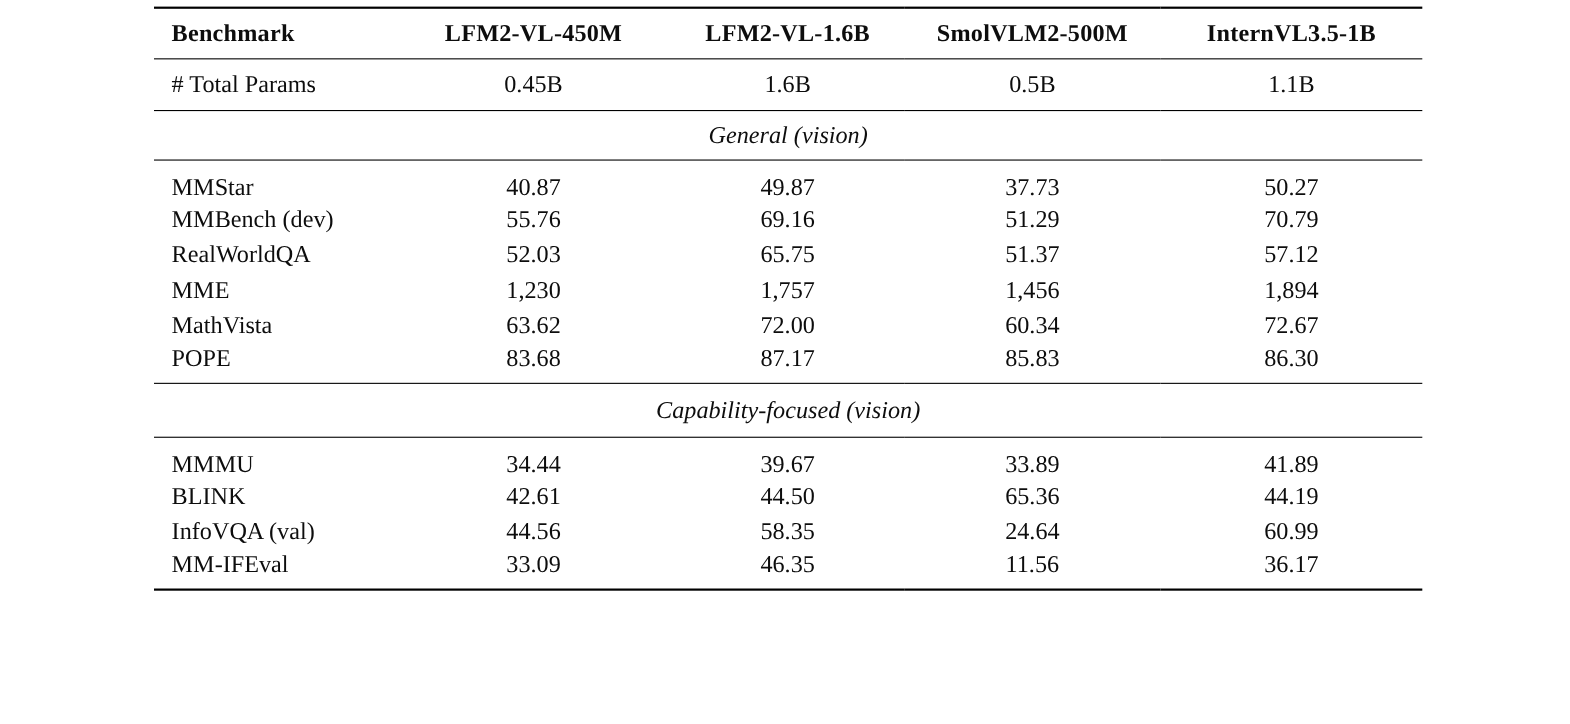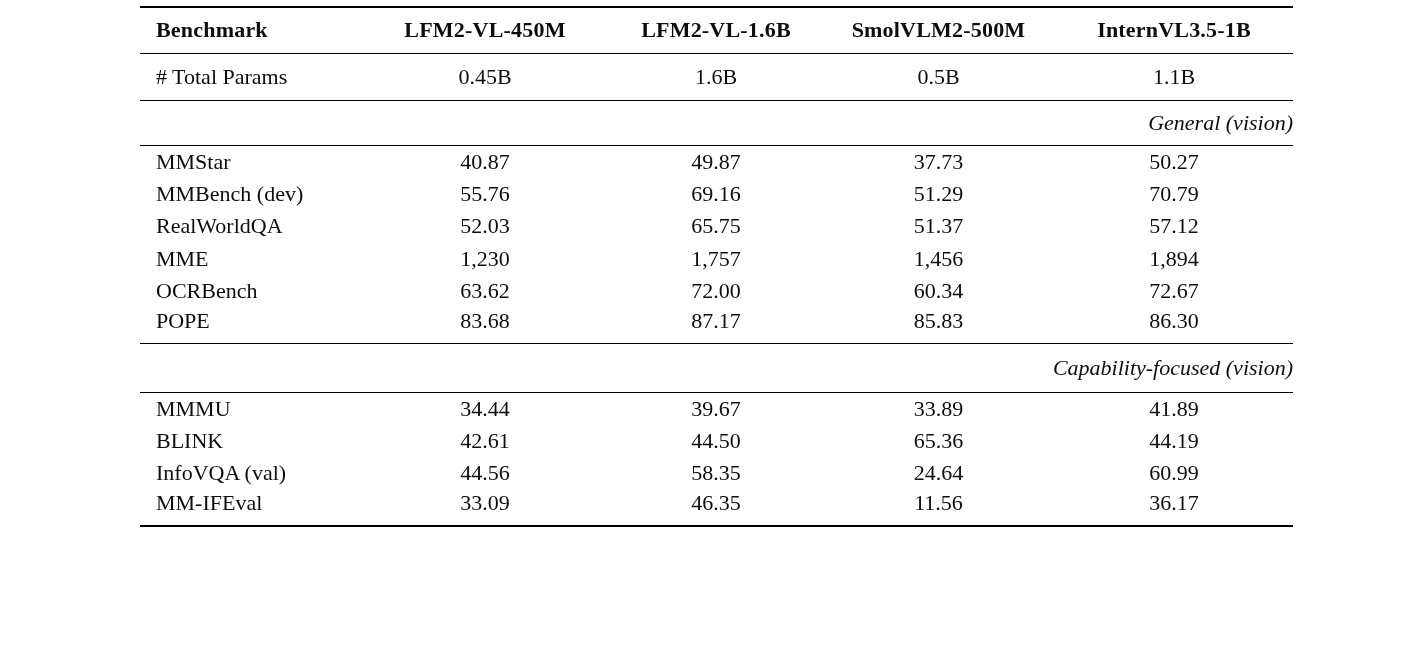--- a/index.html
+++ b/index.html
@@ -53,7 +53,7 @@
   }
   tr.section-row td {
     font-style: italic;
-    text-align: right;
+    text-align: center;
   }
   tr.section-row.s1 td { height: 44px; }
   tr.section-row.s2 td { height: 48px; }

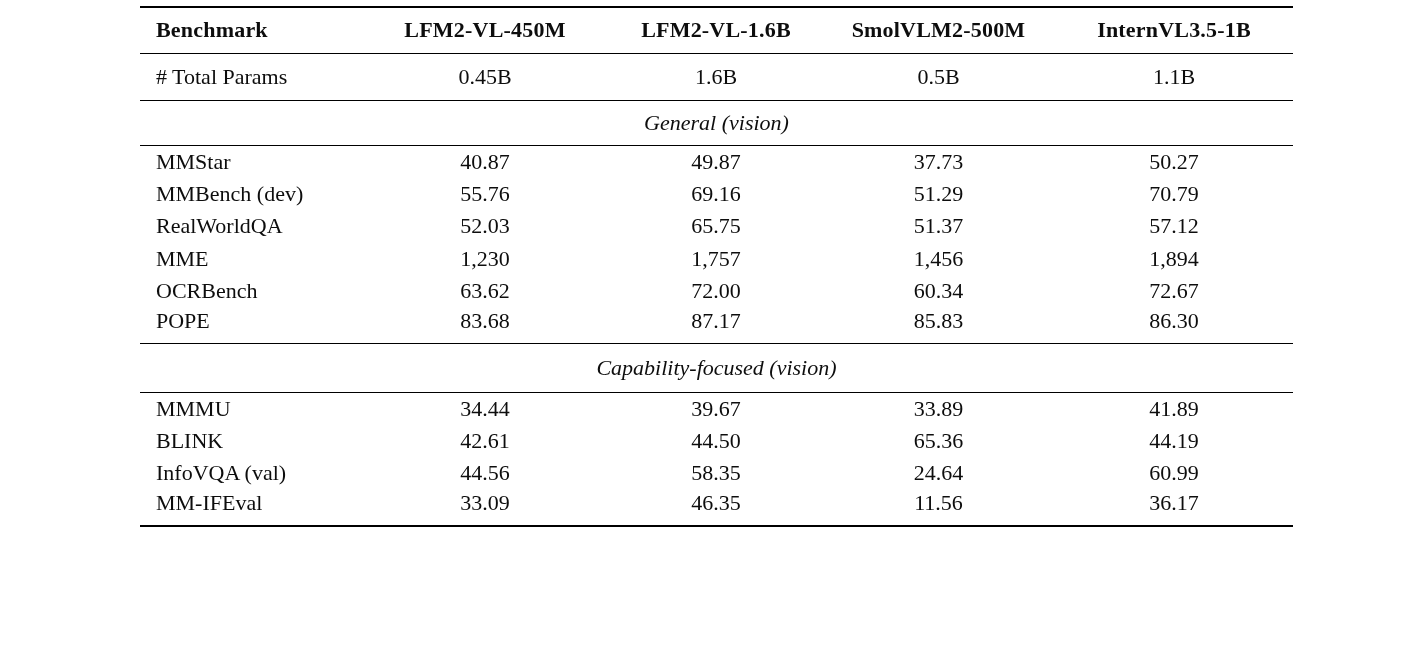--- a/index.html
+++ b/index.html
@@ -58,7 +58,7 @@
   tr.section-row.s1 td { height: 44px; }
   tr.section-row.s2 td { height: 48px; }
   tr.data-row { height: 32.5px; }
-  tr.data-row.block-first td { padding-top: 1px; }
+  tr.data-row.block-first td { padding-top: 11px; }
   tr.data-row.block-last td { padding-bottom: 9px; }
   tr.data-row.rule-after { border-bottom: 1.5px solid #000; }
 </style>

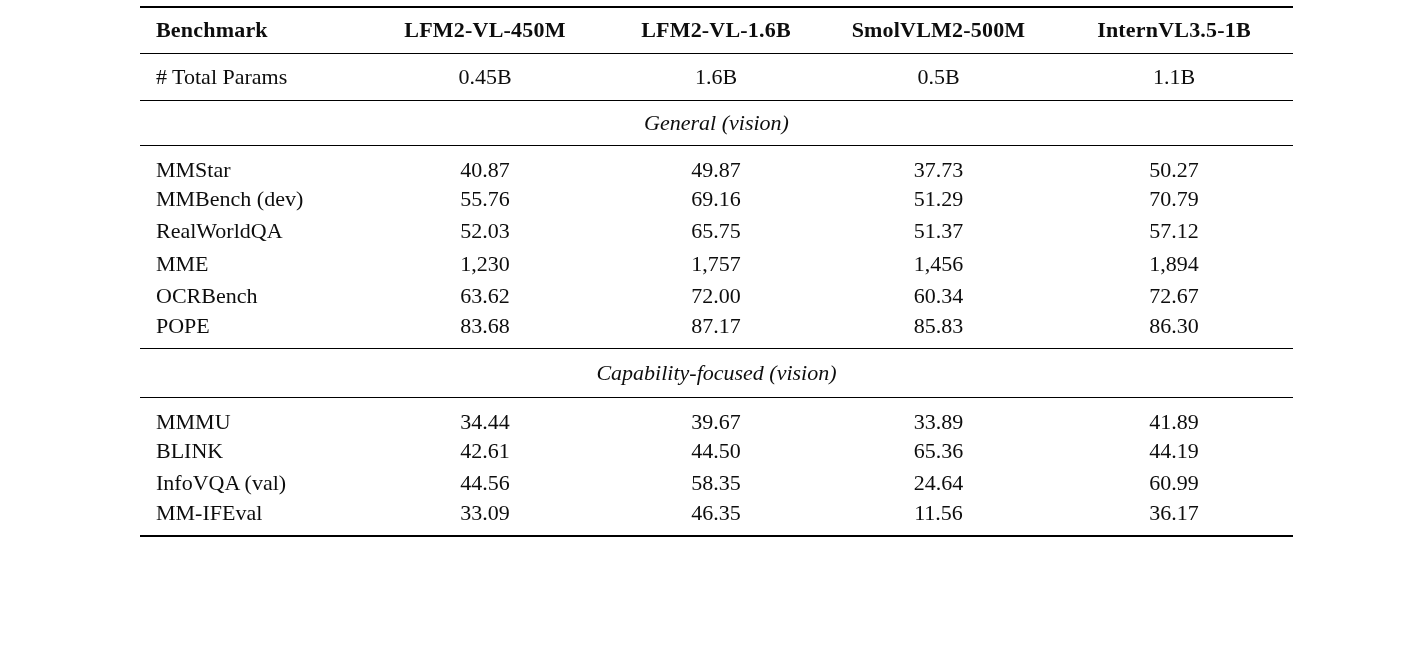--- a/index.html
+++ b/index.html
@@ -125,7 +125,7 @@
         <td>1,894</td>
       </tr>
       <tr class="data-row">
-        <td class="bench">OCRBench</td>
+        <td class="bench">MathVista</td>
         <td>63.62</td>
         <td>72.00</td>
         <td>60.34</td>

